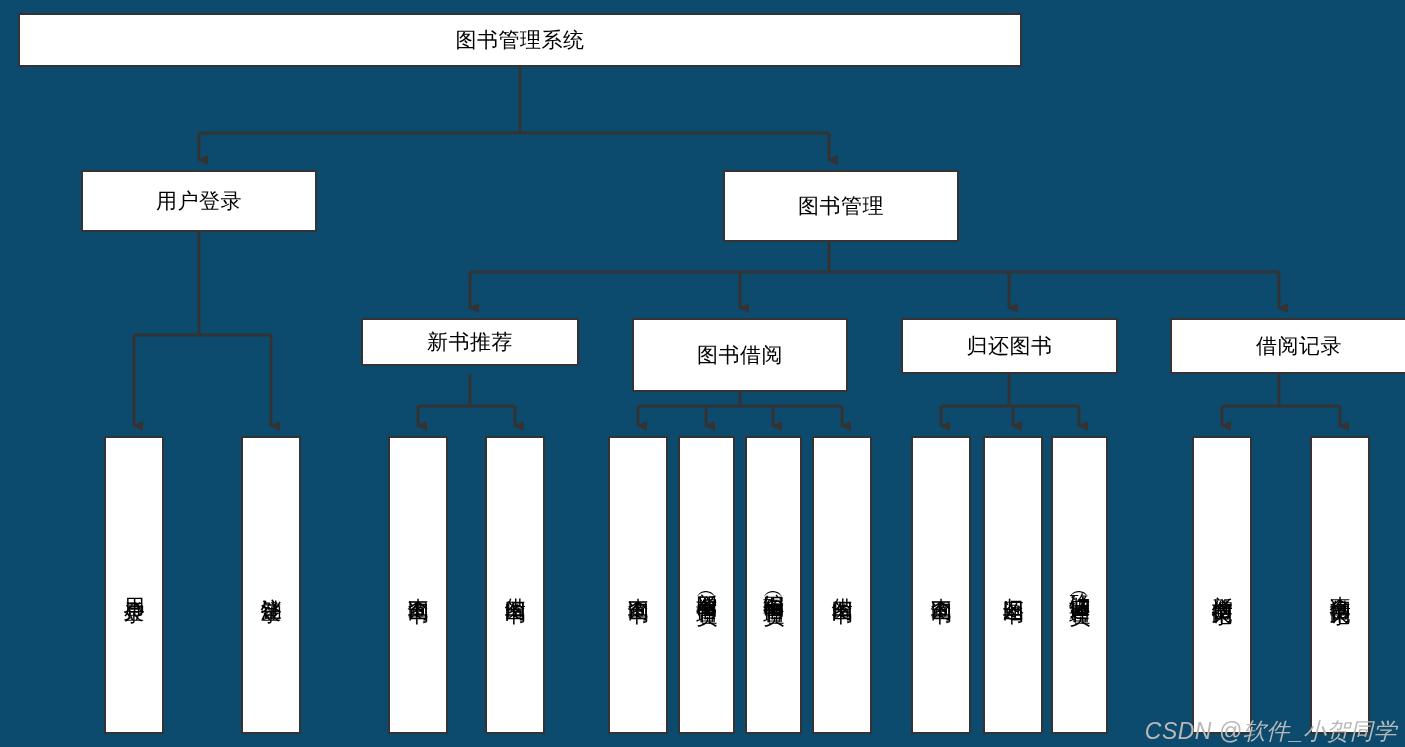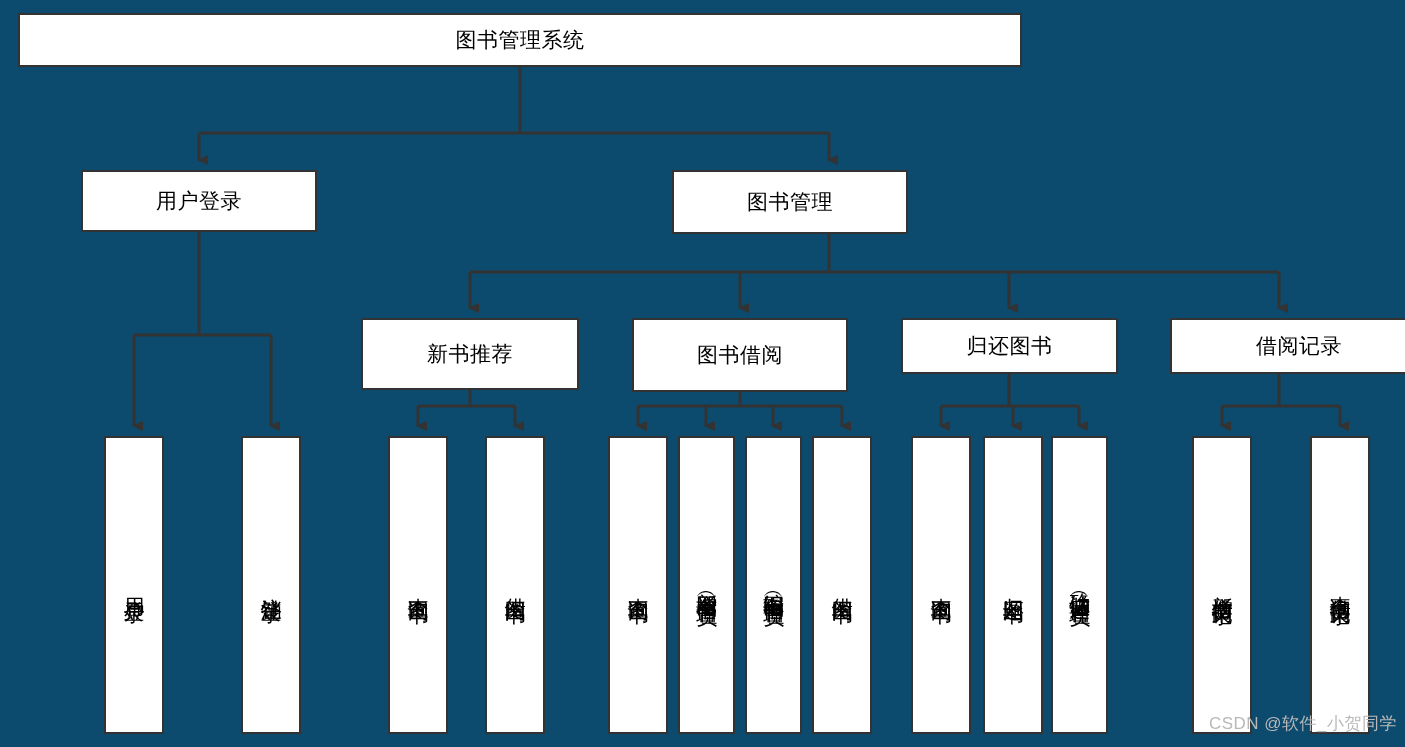--- a/index.html
+++ b/index.html
@@ -124,7 +124,7 @@
   <div class="node h" style="left:81px; top:170px; width:236px; height:62px;">
     <span class="lbl">用户登录</span>
   </div>
-  <div class="node h" style="left:672px; top:170px; width:236px; height:64px;">
+  <div class="node h" style="left:723px; top:170px; width:236px; height:72px;">
     <span class="lbl">图书管理</span>
   </div>
 

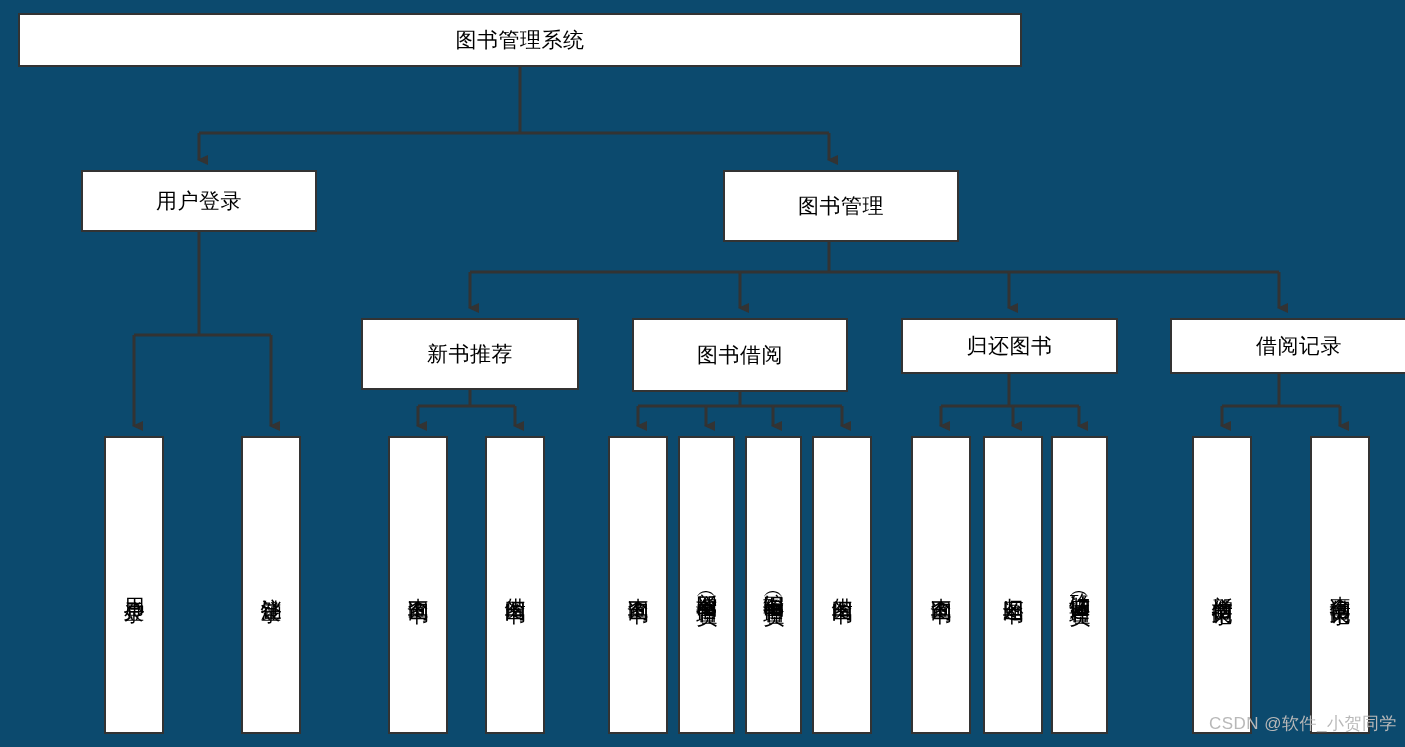--- a/index.html
+++ b/index.html
@@ -128,7 +128,7 @@
     <span class="lbl">图书管理</span>
   </div>
 
-  <div class="node h" style="left:361px; top:318px; width:218px; height:72px;">
+  <div class="node h" style="left:361px; top:318px; width:218px; height:48px;">
     <span class="lbl">新书推荐</span>
   </div>
   <div class="node h" style="left:632px; top:318px; width:216px; height:74px;">

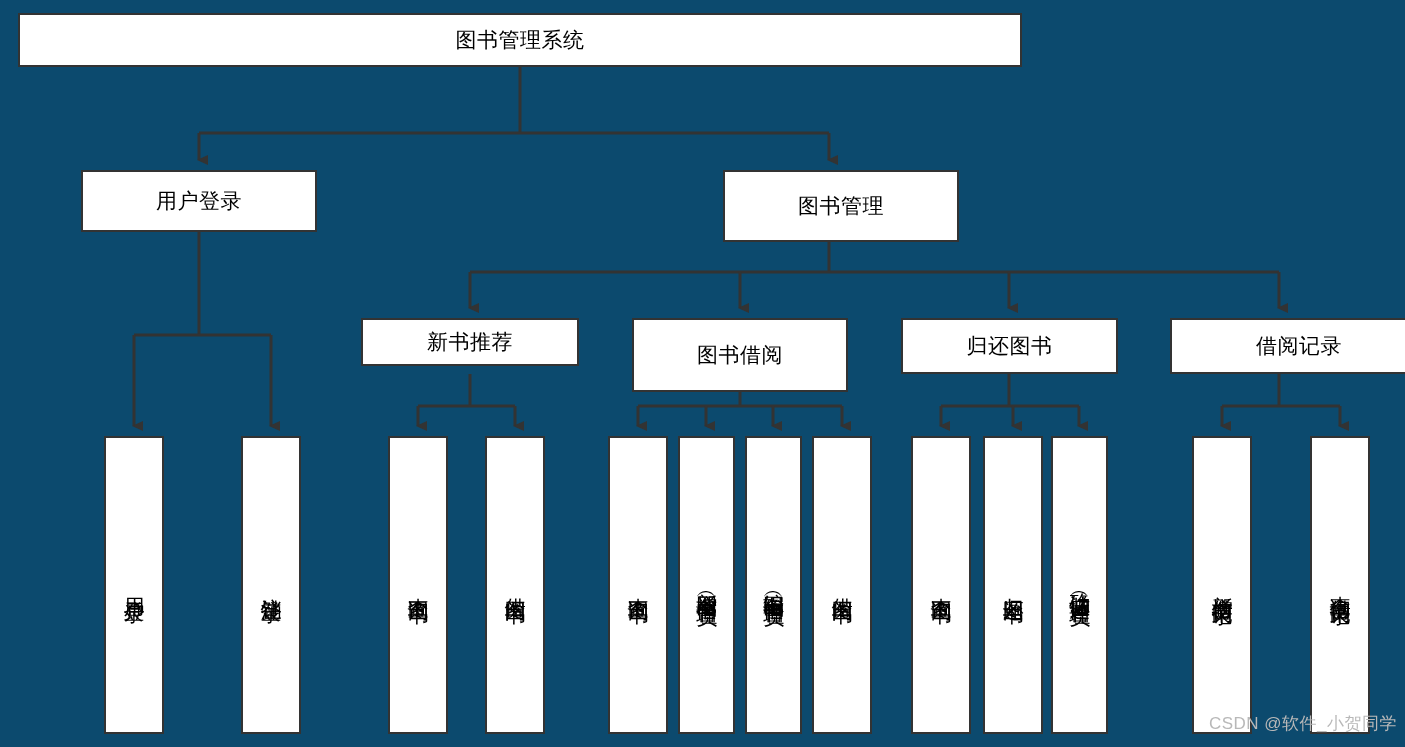--- a/index.html
+++ b/index.html
@@ -55,11 +55,12 @@
   .watermark {
     position: absolute;
     right: 8px;
-    bottom: 12px;
-    font-size: 17px;
+    bottom: 0;
+    font-size: 23px;
     color: #b8b8b8;
     letter-spacing: 0.5px;
     white-space: nowrap;
+    font-style: italic;
   }
 </style>
 </head>

